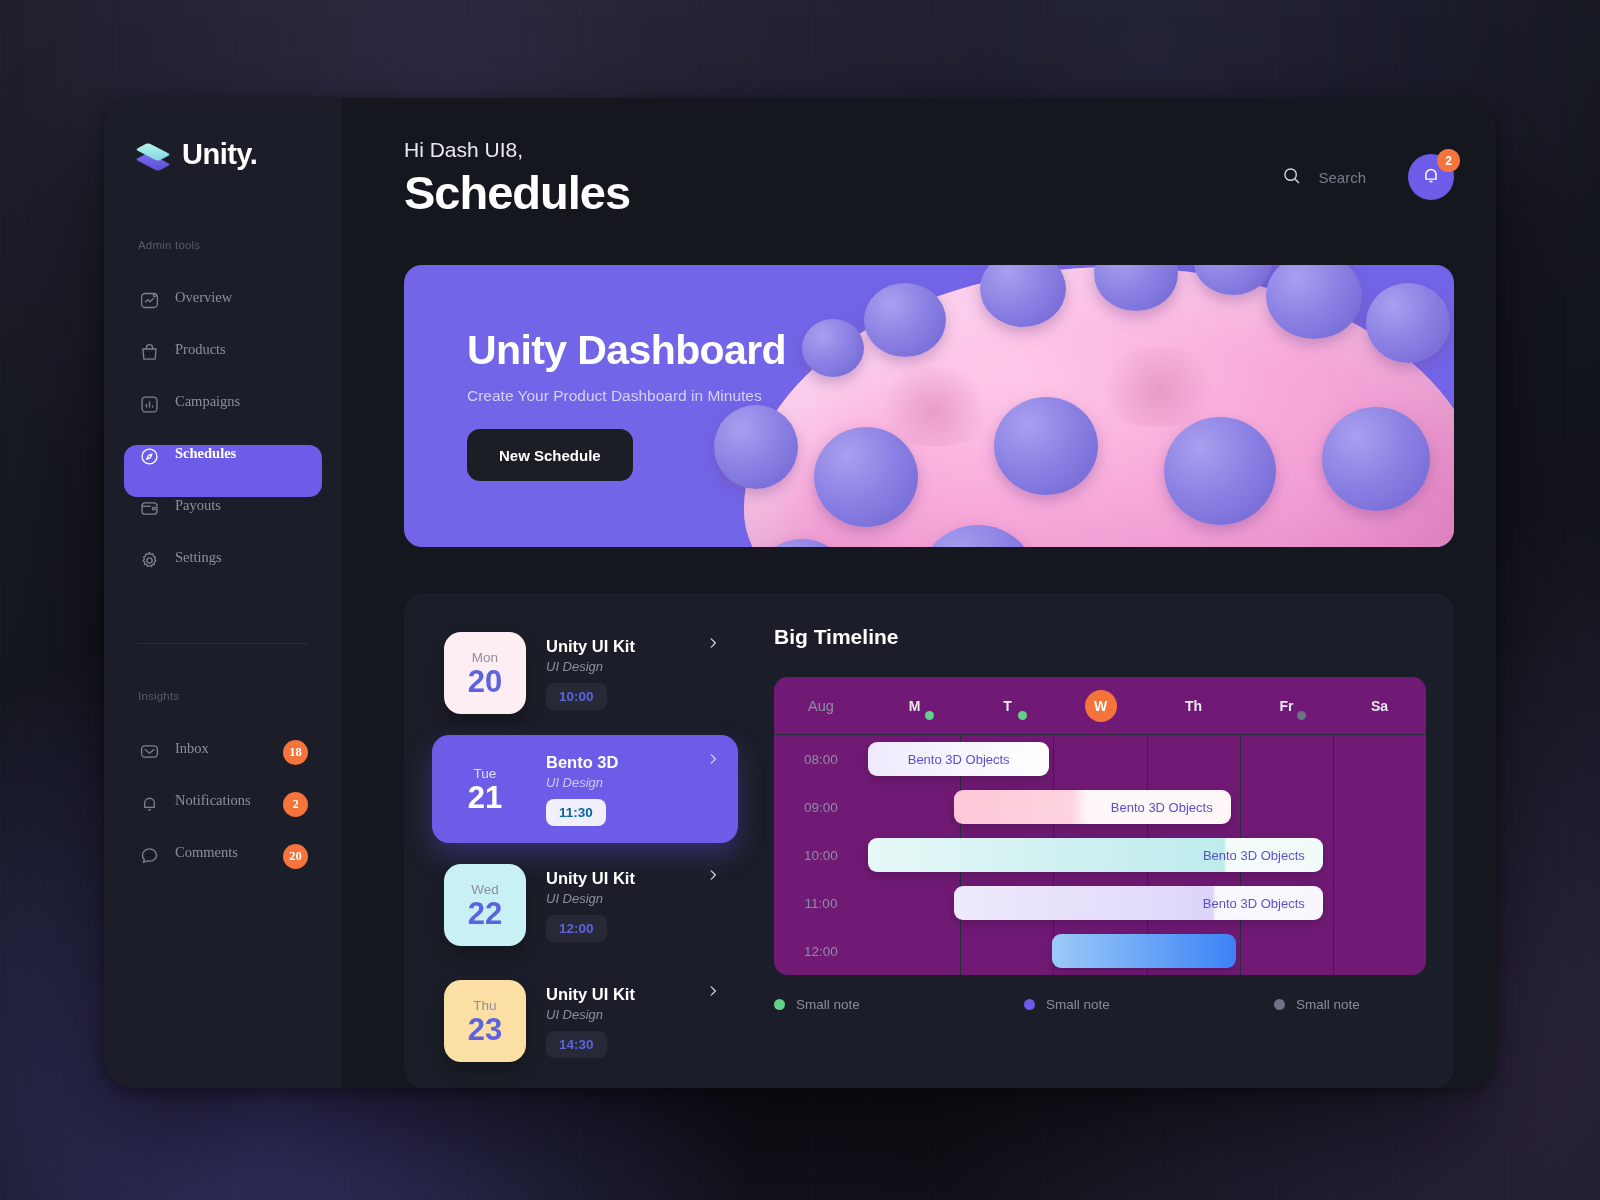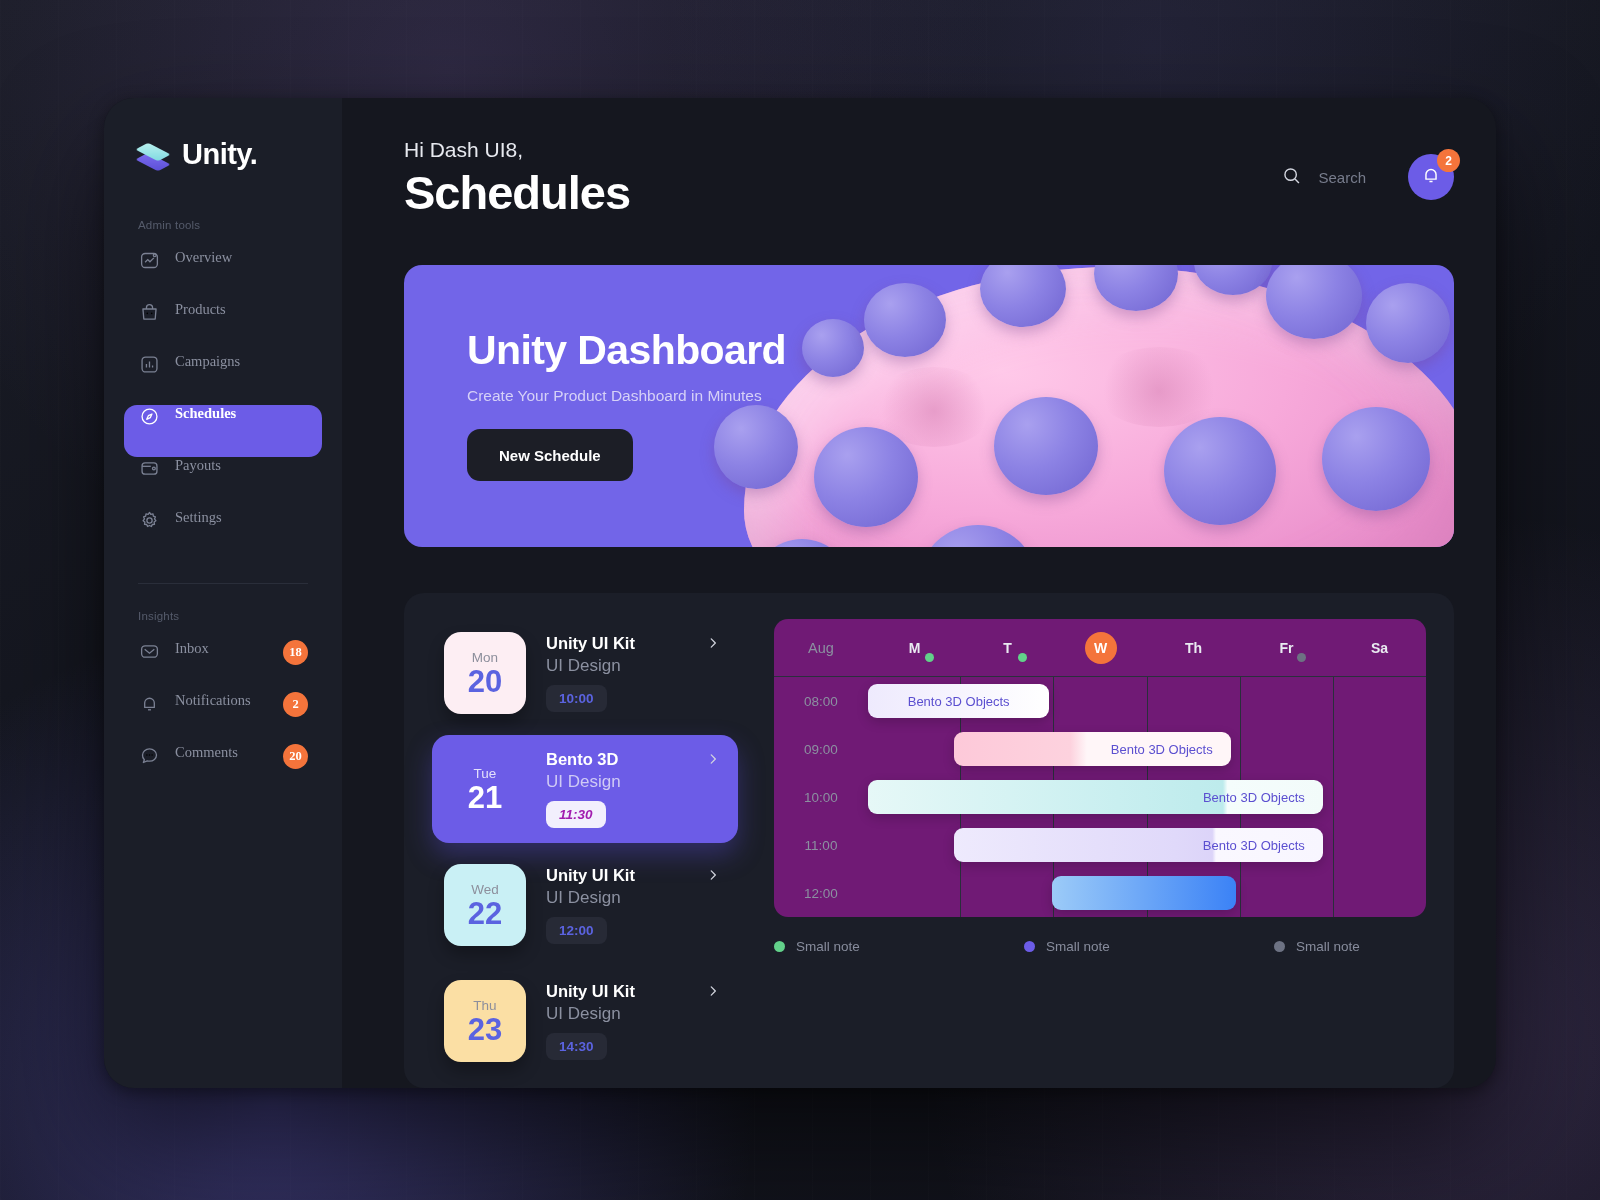--- a/index.html
+++ b/index.html
@@ -54,6 +54,7 @@
     padding: 40px 0 0 0;
     display: flex;
     flex-direction: column;
+    gap: 20px;
   }
   .brand {
     display: flex;

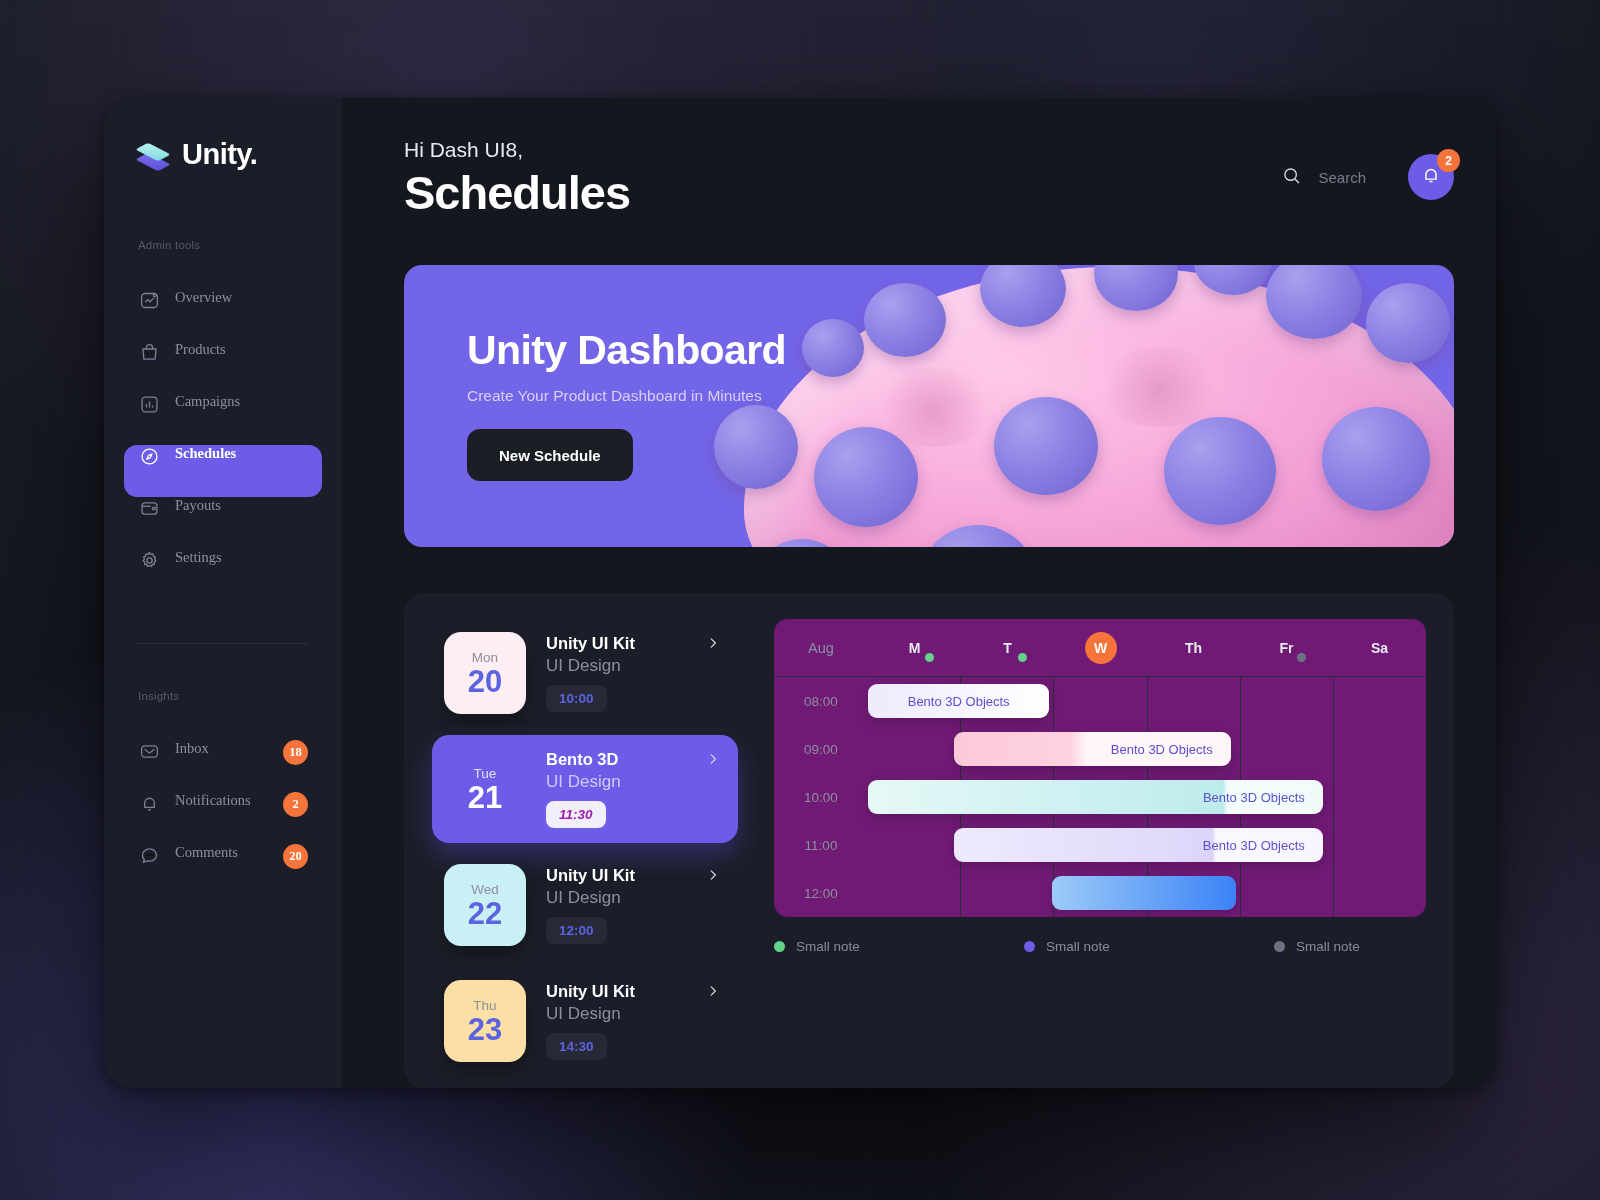--- a/index.html
+++ b/index.html
@@ -566,6 +566,7 @@
       </div>
 
       <div class="timeline">
+        <div class="tl-title">Big Timeline</div>
 
         <div class="tl-card">
           <div class="tl-head">

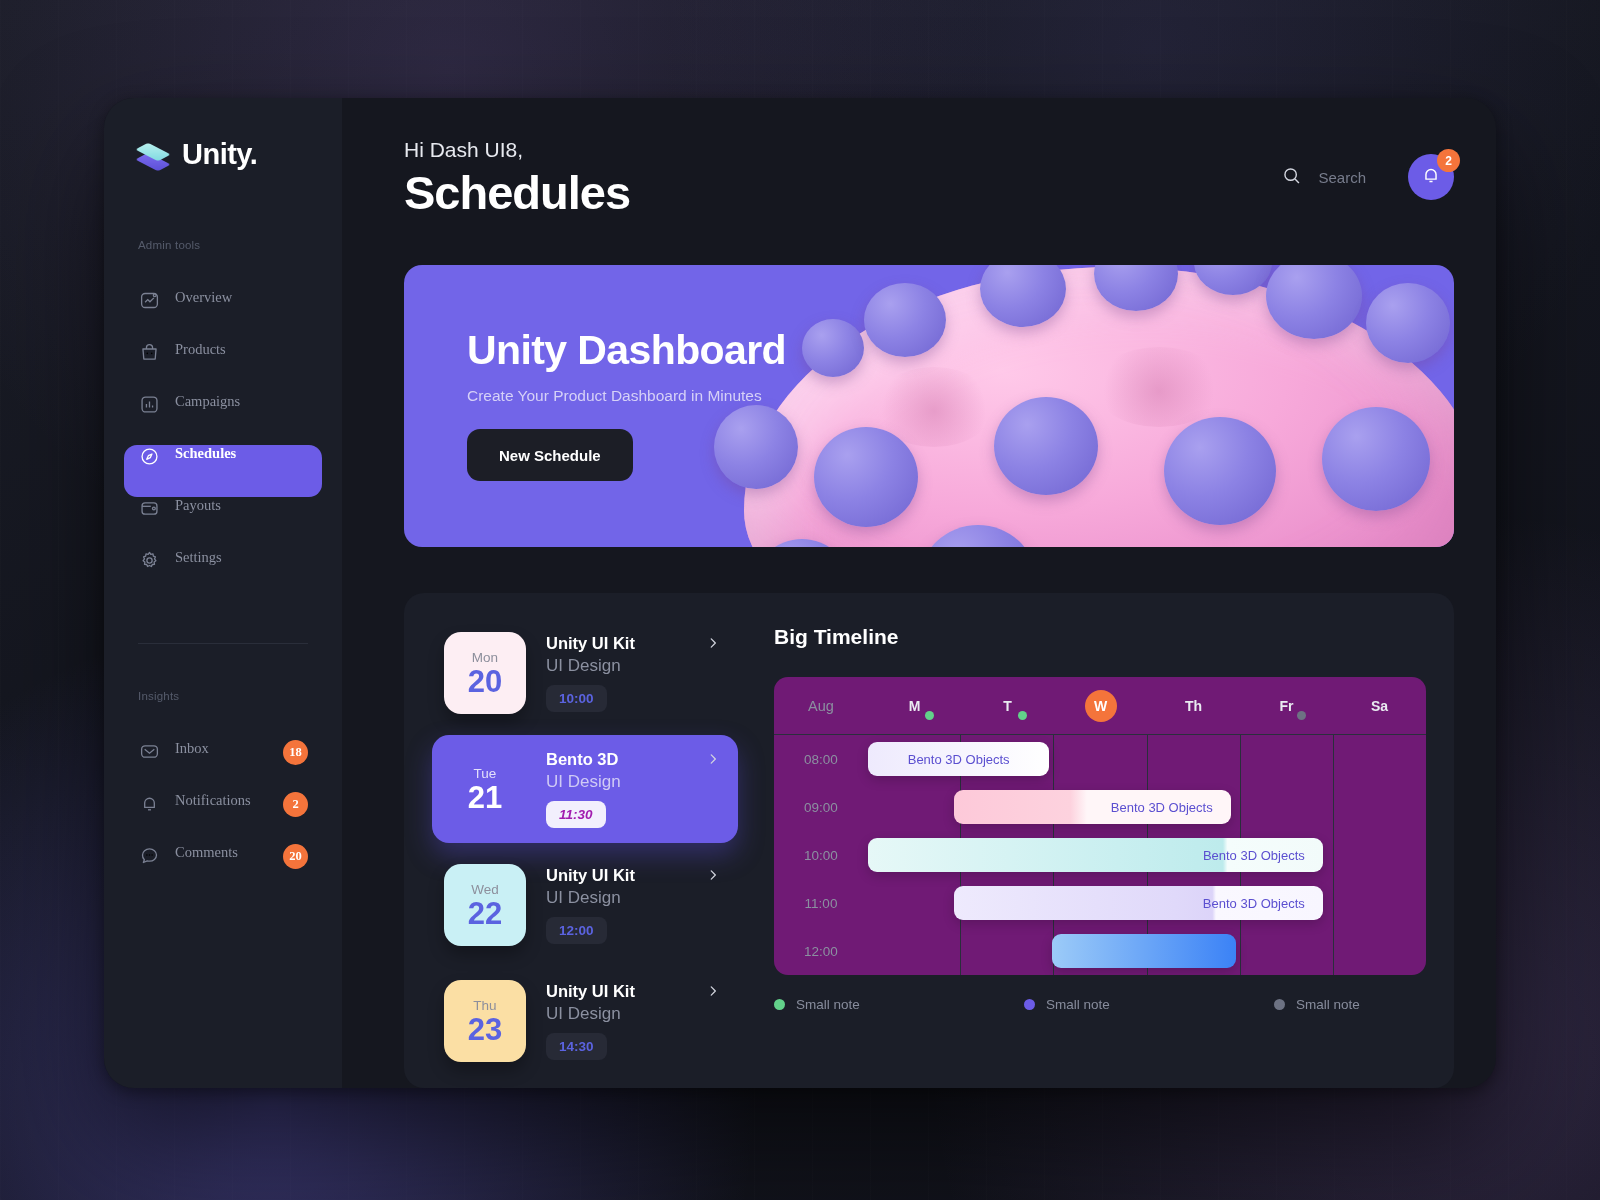--- a/index.html
+++ b/index.html
@@ -245,7 +245,7 @@
 
   .sched-body { flex: 1; min-width: 0; }
   .sched-title { font-size: 16.5px; font-weight: 700; color: #ffffff; margin-bottom: 3px; }
-  .sched-sub { font-size: 17px; color: #8b90a0; margin-bottom: 9px; }
+  .sched-sub { font-size: 13px; color: #8b90a0; margin-bottom: 9px; font-style: italic; }
   .sched-card.selected .sched-sub { color: #cfcaf5; }
   .time-chip {
     display: inline-flex; align-items: center; justify-content: center;

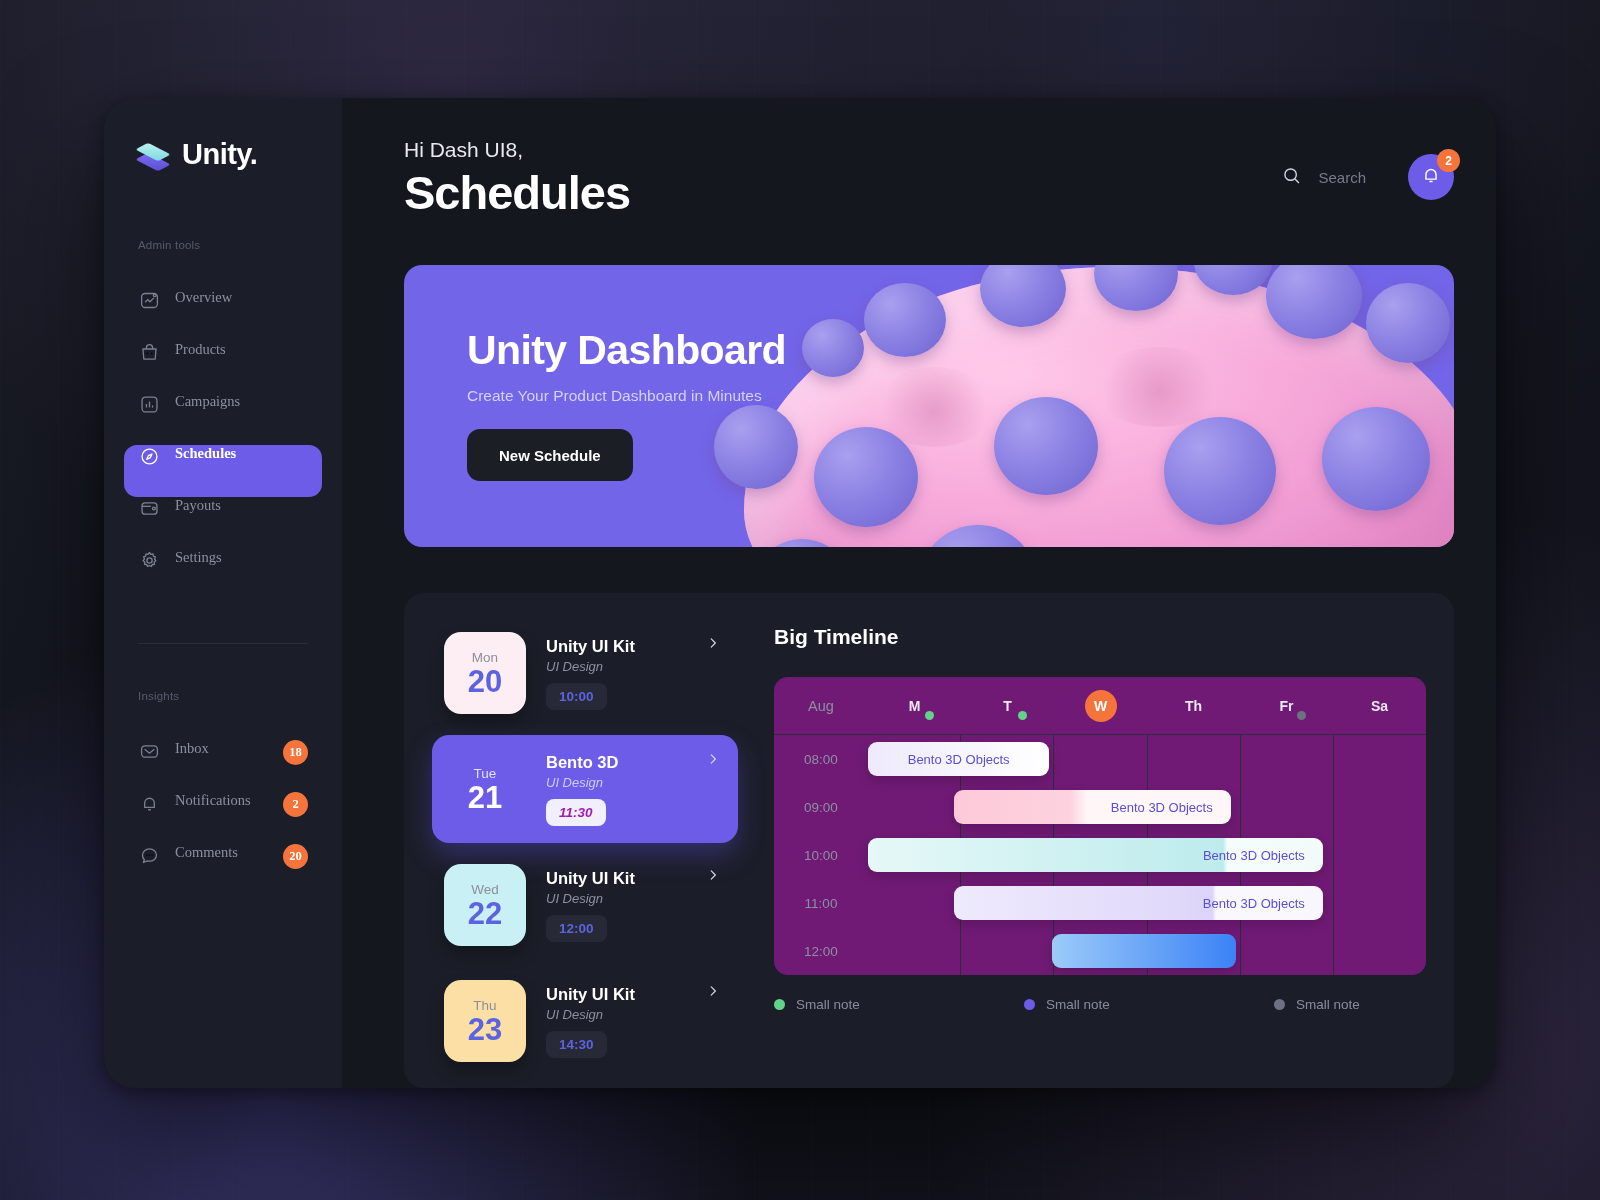--- a/index.html
+++ b/index.html
@@ -253,7 +253,7 @@
     background: #272a36; border-radius: 8px;
     font-size: 13.5px; font-weight: 700; color: #5b63e0;
   }
-  .sched-card.selected .time-chip { background: #f2effd; color: #a21caf; font-style: italic; }
+  .sched-card.selected .time-chip { background: #f2effd; color: #0369a1; }
   .chev { width: 18px; flex: 0 0 18px; display:flex; align-items:center; justify-content:center; align-self: flex-start; margin-top: 4px; }
   .chev svg { width: 14px; height: 14px; stroke: #d2d5de; fill: none; stroke-width: 2.2; }
 

